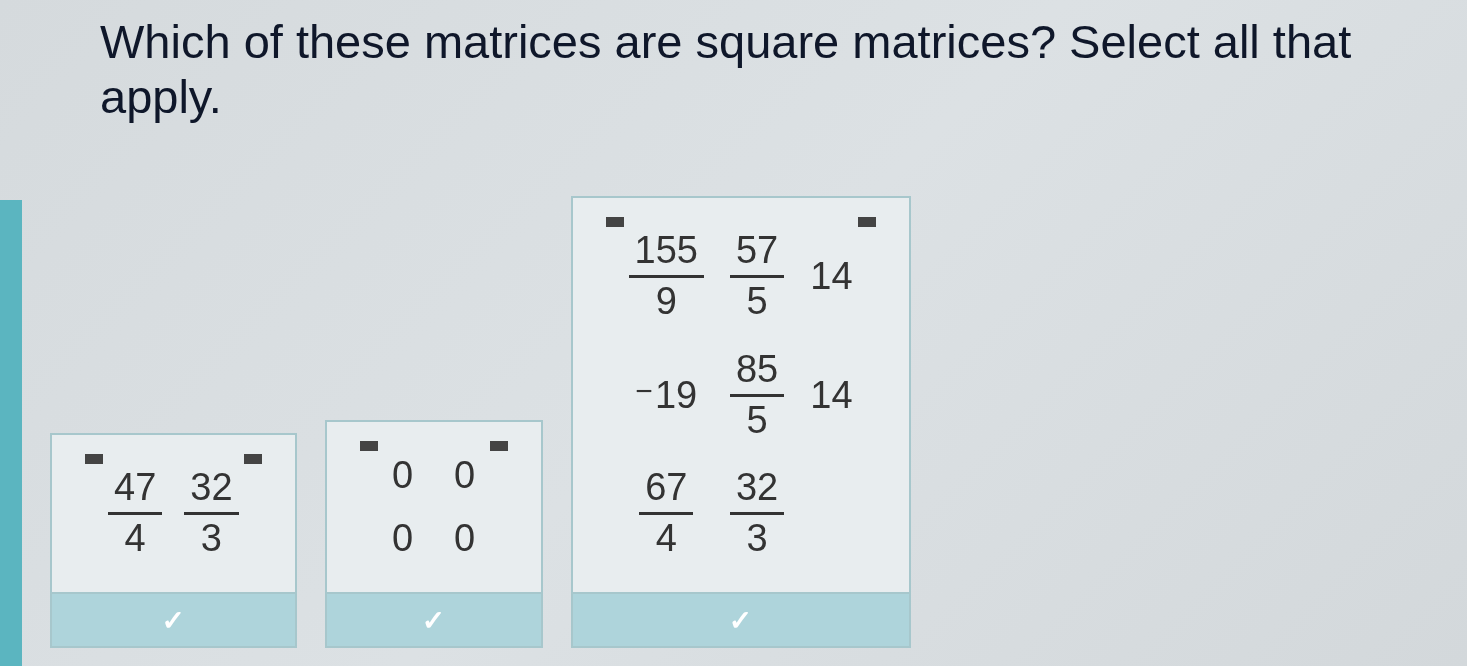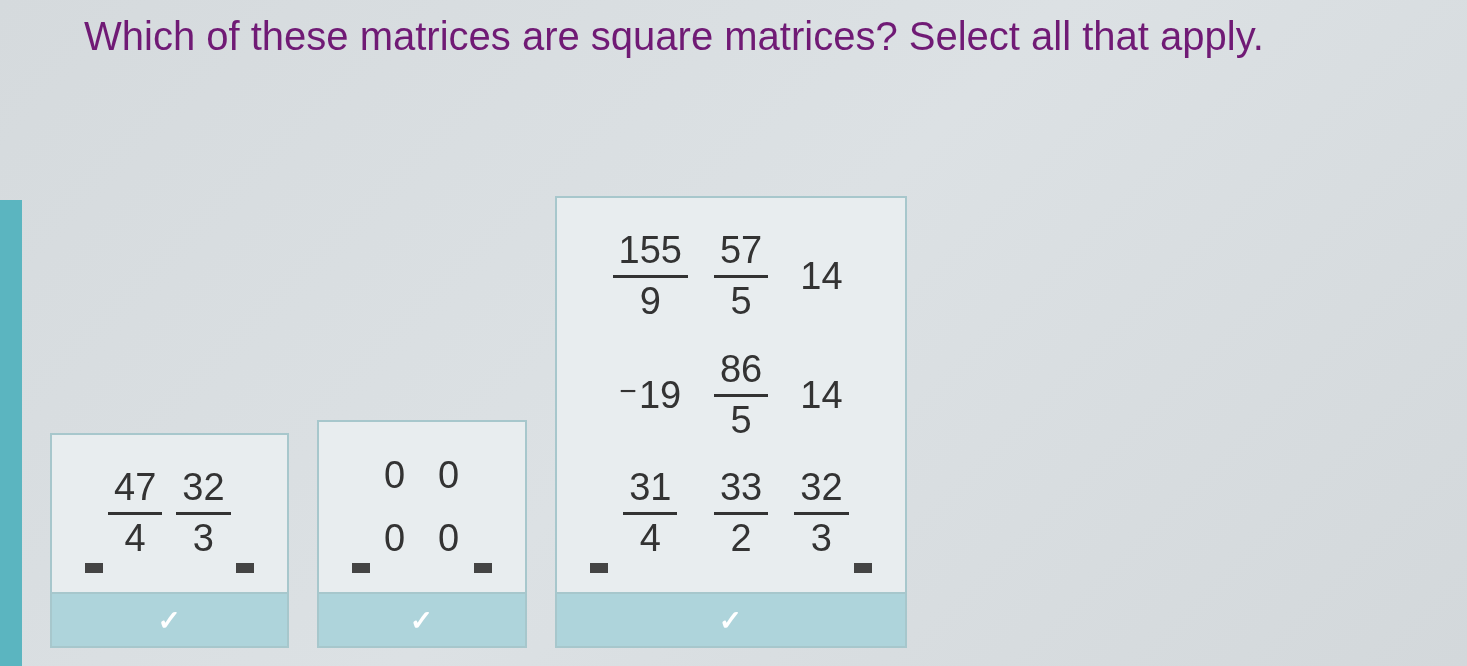--- a/index.html
+++ b/index.html
@@ -30,10 +30,10 @@
     .question {
       position: absolute;
       top: 14px;
-      left: 84px;
+      left: 100px;
       right: 10px;
-      font-size: 40px;
-      color: #701a75;
+      font-size: 47px;
+      color: #0f172a;
       z-index: 2;
     }
     .choices {

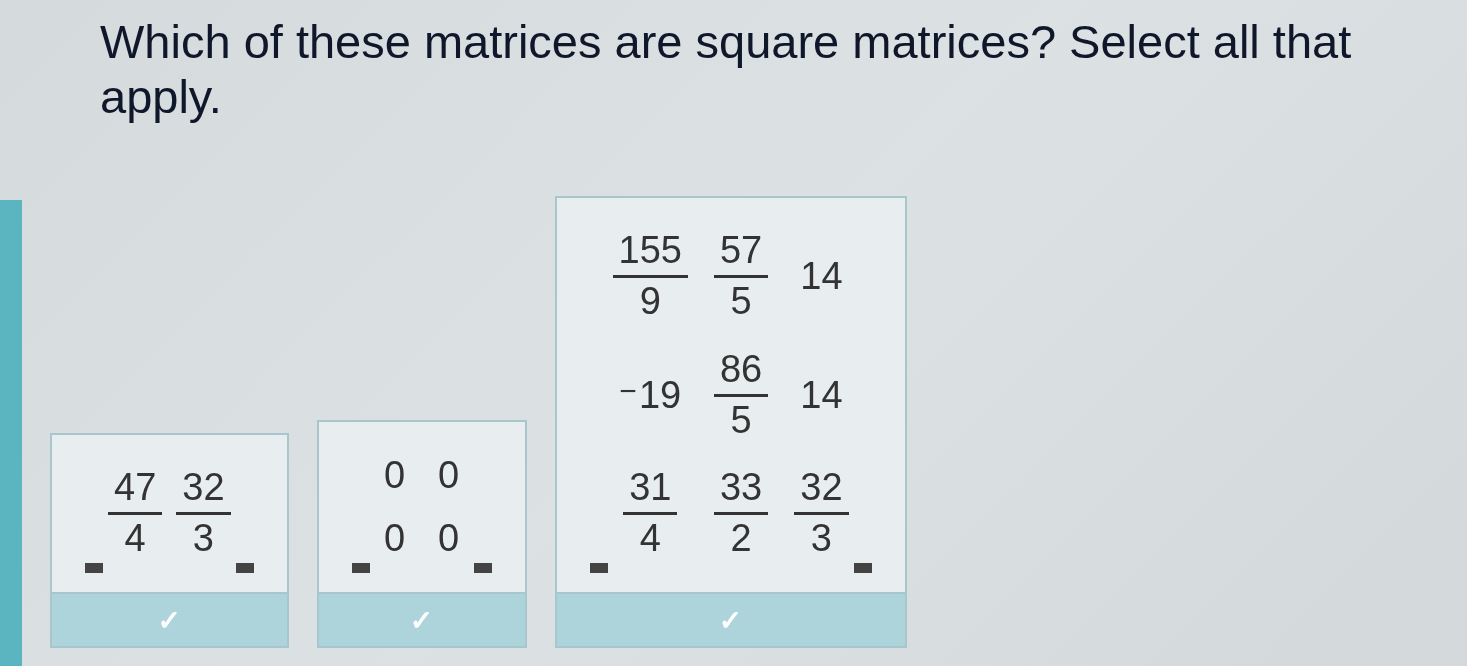--- a/index.html
+++ b/index.html
@@ -74,7 +74,7 @@
     }
     .matrix {
       display: flex;
-      align-items: flex-end;
+      align-items: flex-start;
       color: #333;
     }
     .bracket {

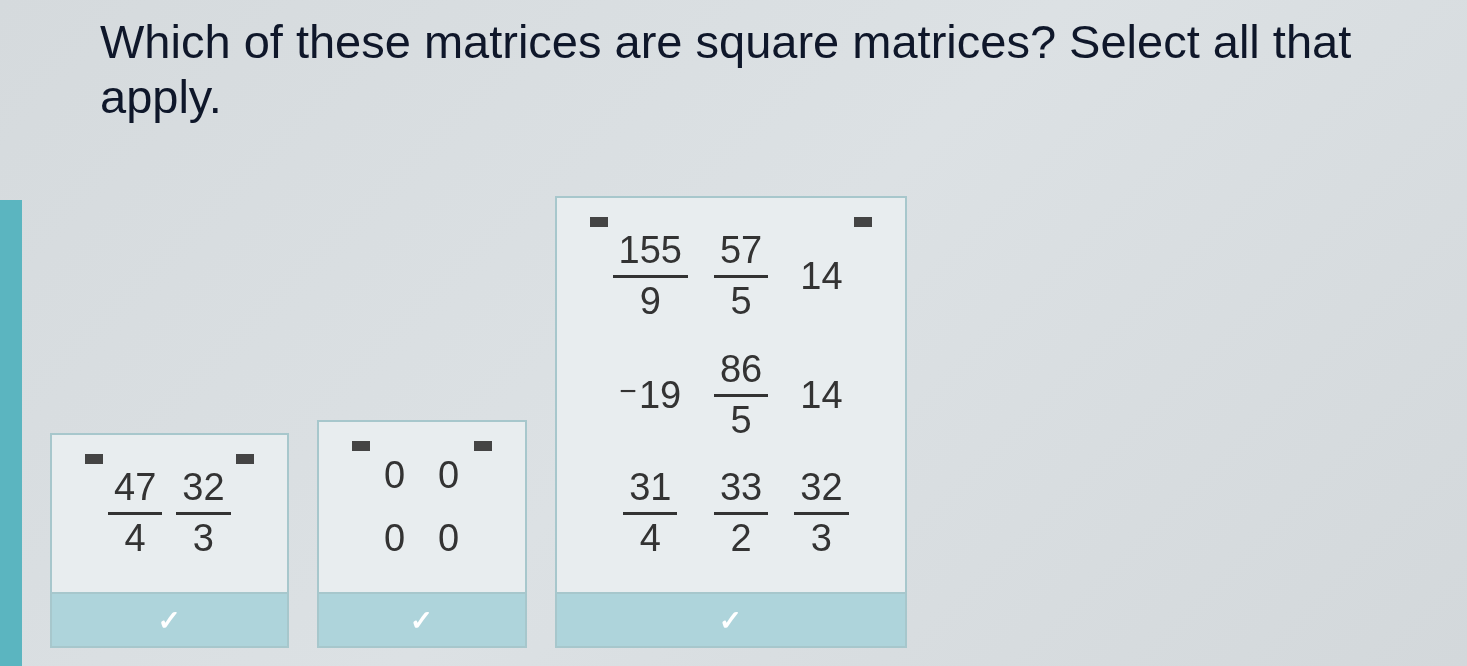--- a/index.html
+++ b/index.html
@@ -218,7 +218,7 @@
           </div>
           <div class="cell">
             <div class="frac">
-              <div class="num">86</div>
+              <div class="num">85</div>
               <div class="bar"></div>
               <div class="den">5</div>
             </div>

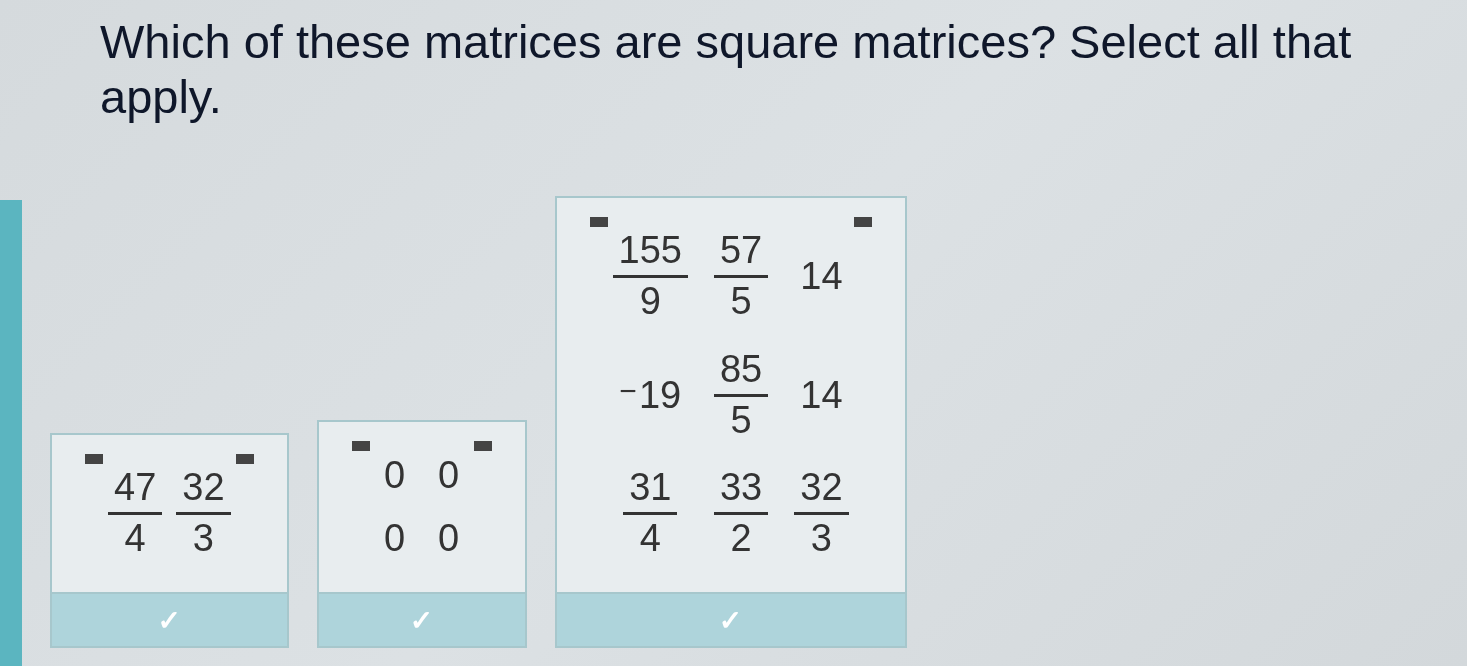--- a/index.html
+++ b/index.html
@@ -105,7 +105,7 @@
       justify-items: center;
       padding: 8px 10px;
     }
-    .mgrid.cols-2 { grid-template-columns: repeat(2, auto); column-gap: 14px; }
+    .mgrid.cols-2 { grid-template-columns: repeat(2, auto); column-gap: 22px; }
     .mgrid.cols-3 { grid-template-columns: repeat(3, auto); column-gap: 26px; }
     .mgrid.rows-1 { grid-template-rows: repeat(1, auto); }
     .mgrid.rows-2 { grid-template-rows: repeat(2, auto); row-gap: 20px; }

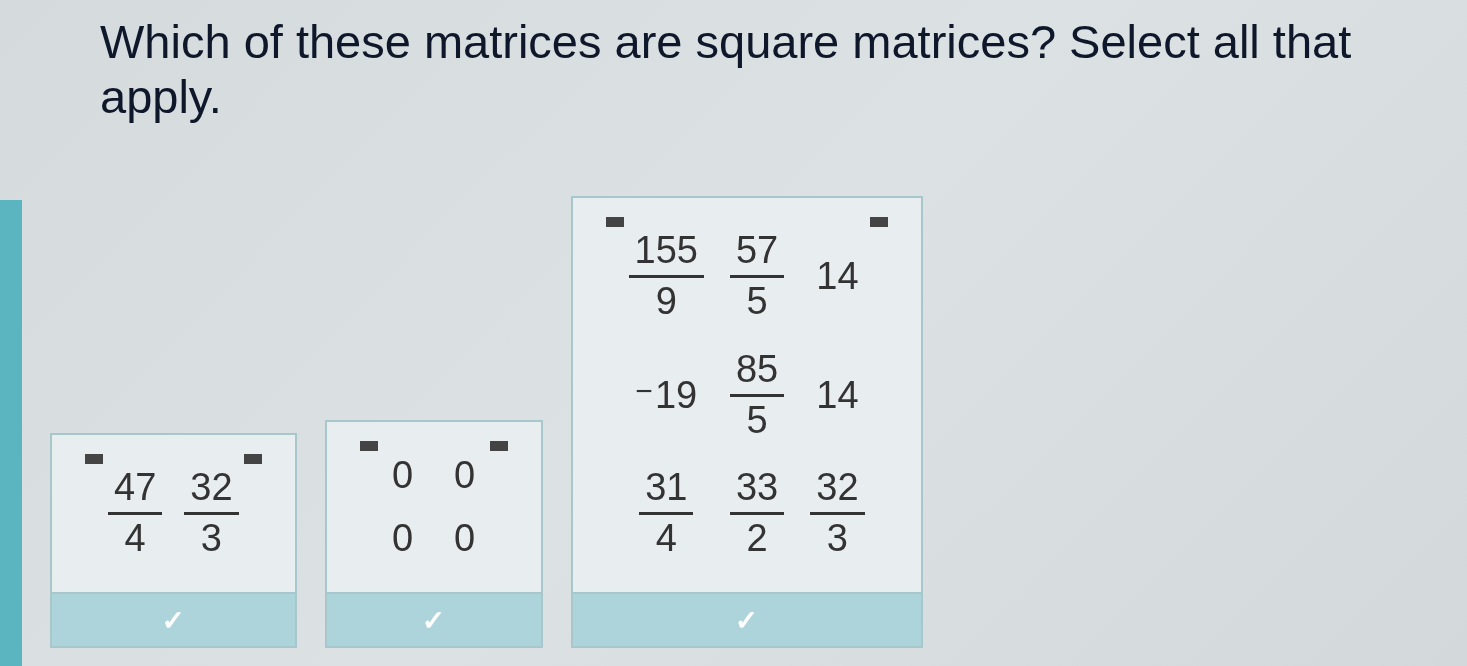--- a/index.html
+++ b/index.html
@@ -227,7 +227,7 @@
 
           <div class="cell">
             <div class="frac">
-              <div class="num">31</div>
+              <div class="num">67</div>
               <div class="bar"></div>
               <div class="den">4</div>
             </div>

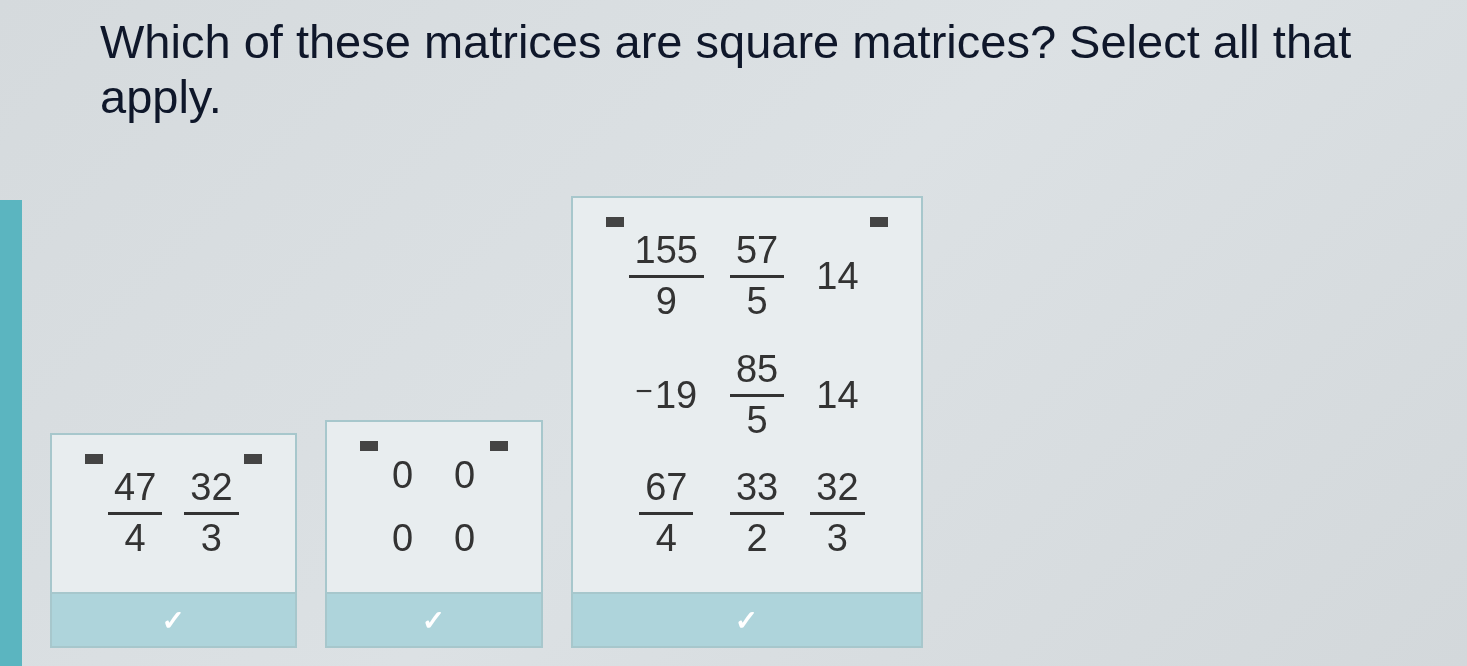--- a/index.html
+++ b/index.html
@@ -234,13 +234,6 @@
           </div>
           <div class="cell">
             <div class="frac">
-              <div class="num">33</div>
-              <div class="bar"></div>
-              <div class="den">2</div>
-            </div>
-          </div>
-          <div class="cell">
-            <div class="frac">
               <div class="num">32</div>
               <div class="bar"></div>
               <div class="den">3</div>

